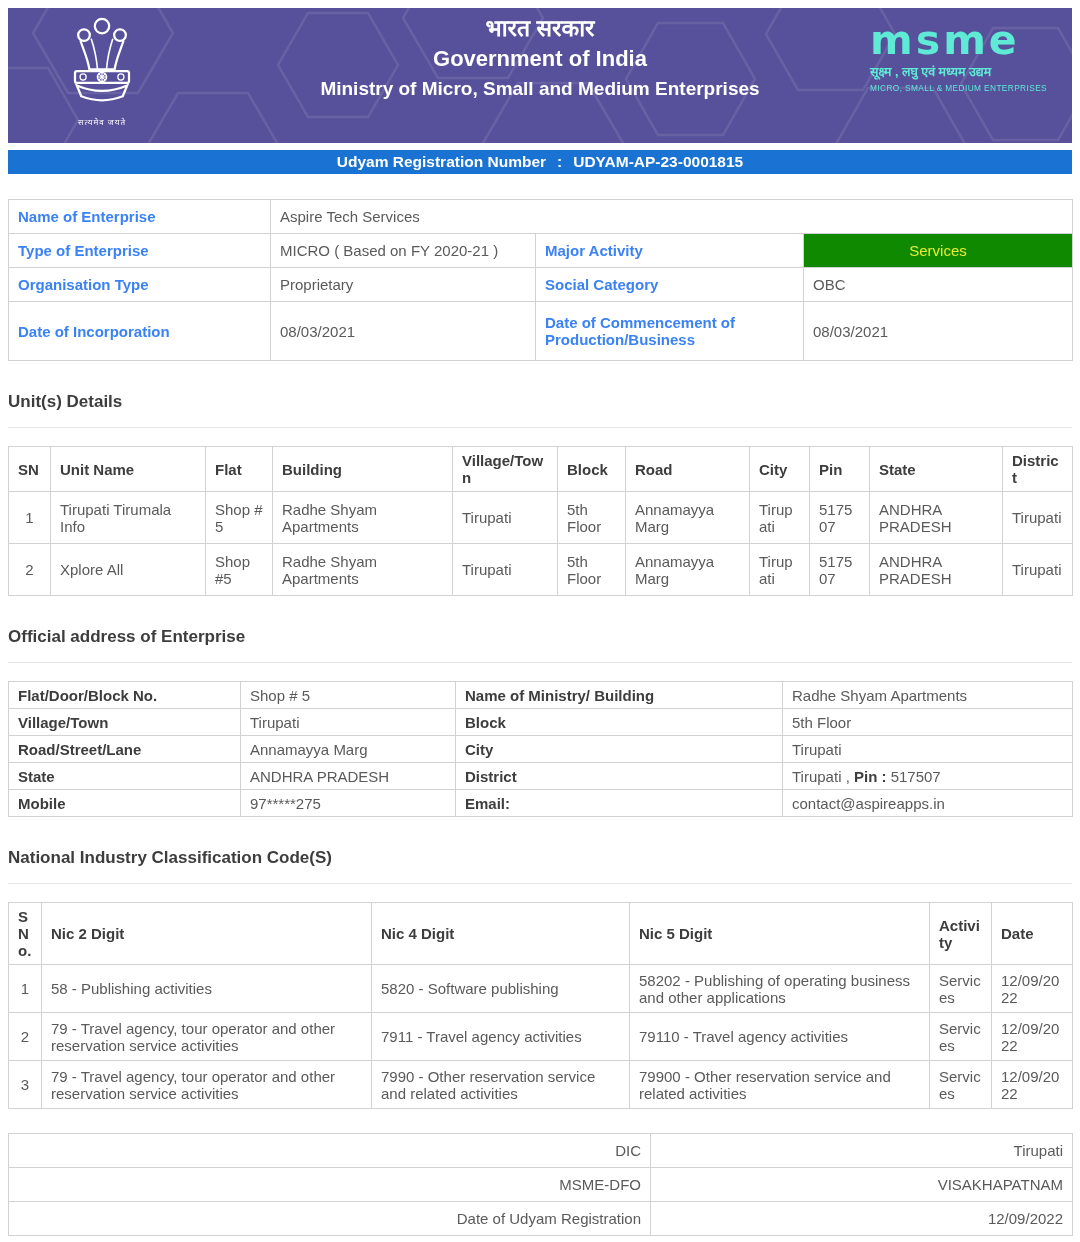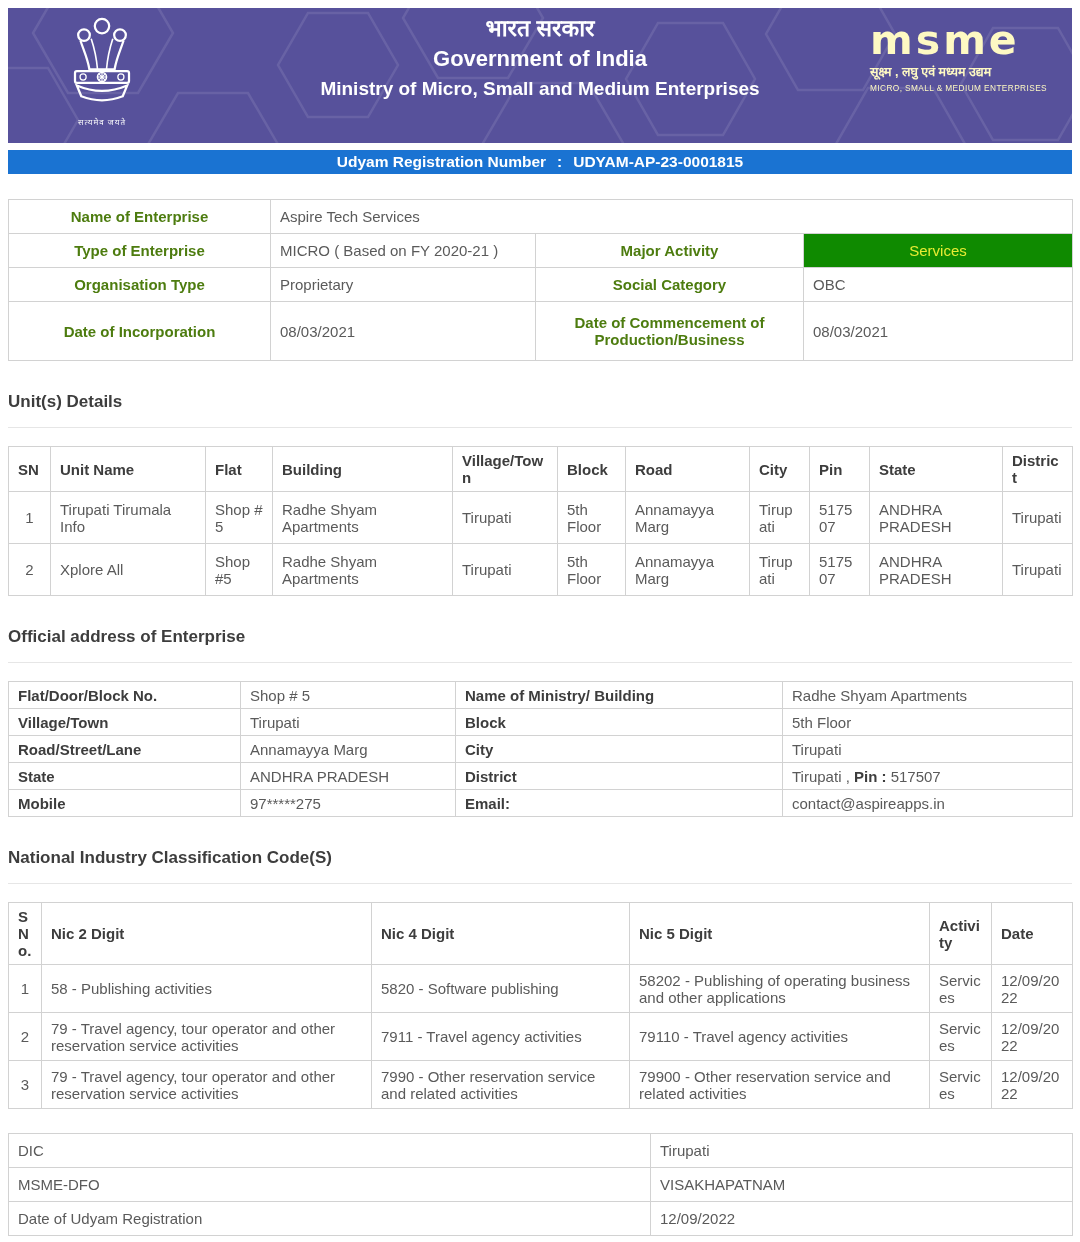--- a/index.html
+++ b/index.html
@@ -41,7 +41,7 @@
 
   .msme-logo {
     position: absolute; right: 34px; top: 12px; width: 168px; text-align: left;
-    color: #fef9c3; z-index: 3;
+    color: #5eead4; z-index: 3;
   }
   .msme-word {
     font-family: "DejaVu Sans", sans-serif;

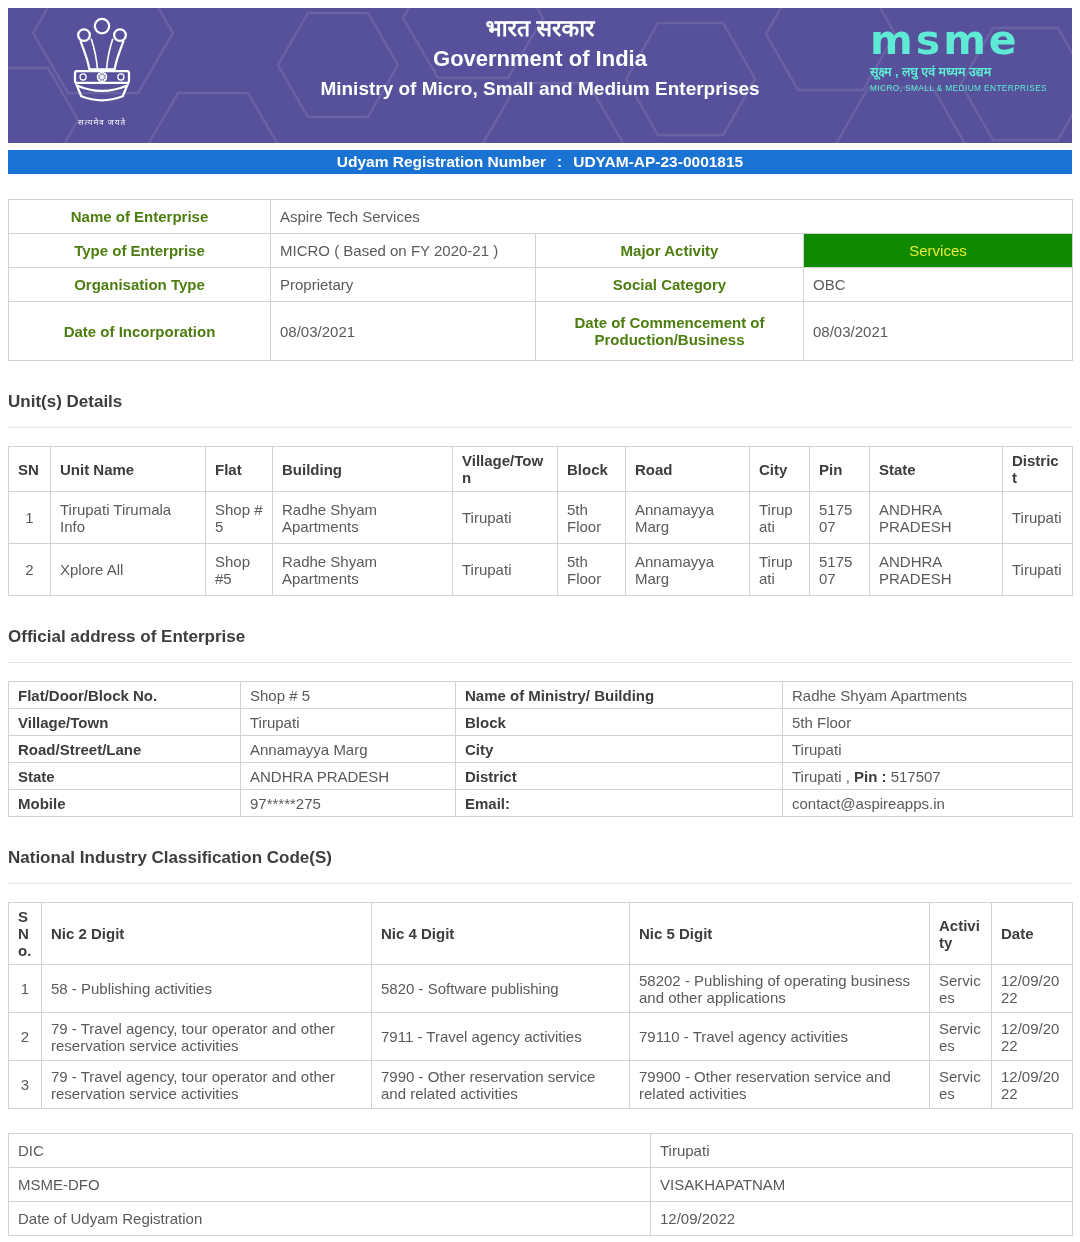--- a/index.html
+++ b/index.html
@@ -71,7 +71,7 @@
     vertical-align: middle;
     word-wrap: break-word;
   }
-  .lbl   { font-weight: bold; color: #4d7c0f; text-align: center; }
+  .lbl   { font-weight: bold; color: #3b82f6; text-align: left; }
   .hcell { font-weight: bold; color: #3d3d3d; text-align: left; }
   .green-cell { background: #0f8a00; color: #e8ec33; text-align: center; font-weight: normal; }
   .center { text-align: center; }

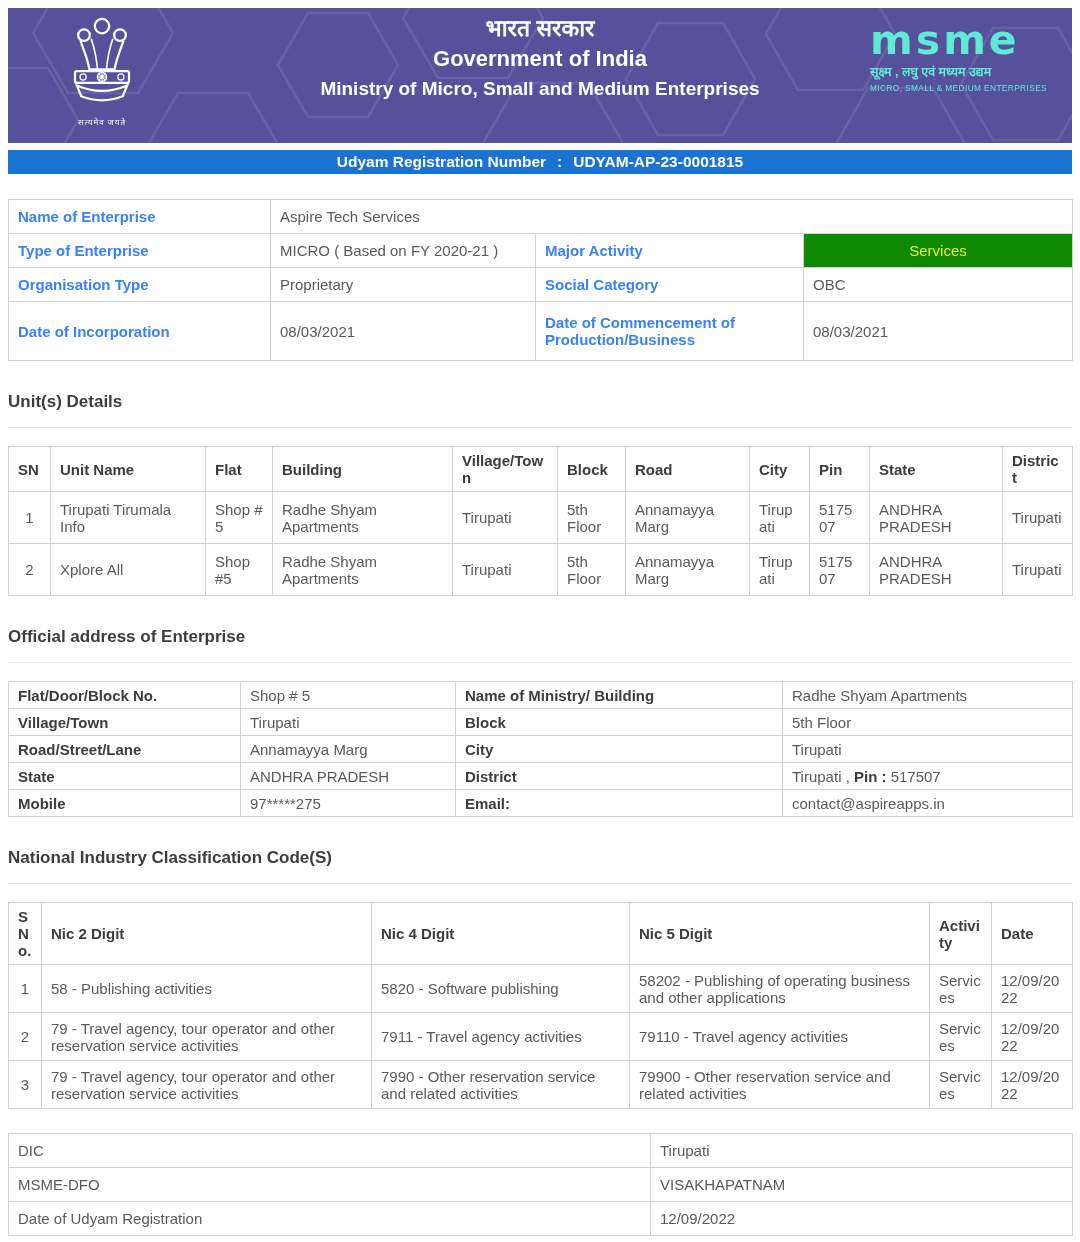--- a/index.html
+++ b/index.html
@@ -93,7 +93,7 @@
   .tbl-nic tr.data td { height: 48px; }
 
   .tbl-office { margin-top: 24px; }
-  .tbl-office td { height: 34px; }
+  .tbl-office td { height: 34px; text-align: right; }
 </style>
 </head>
 <body>

